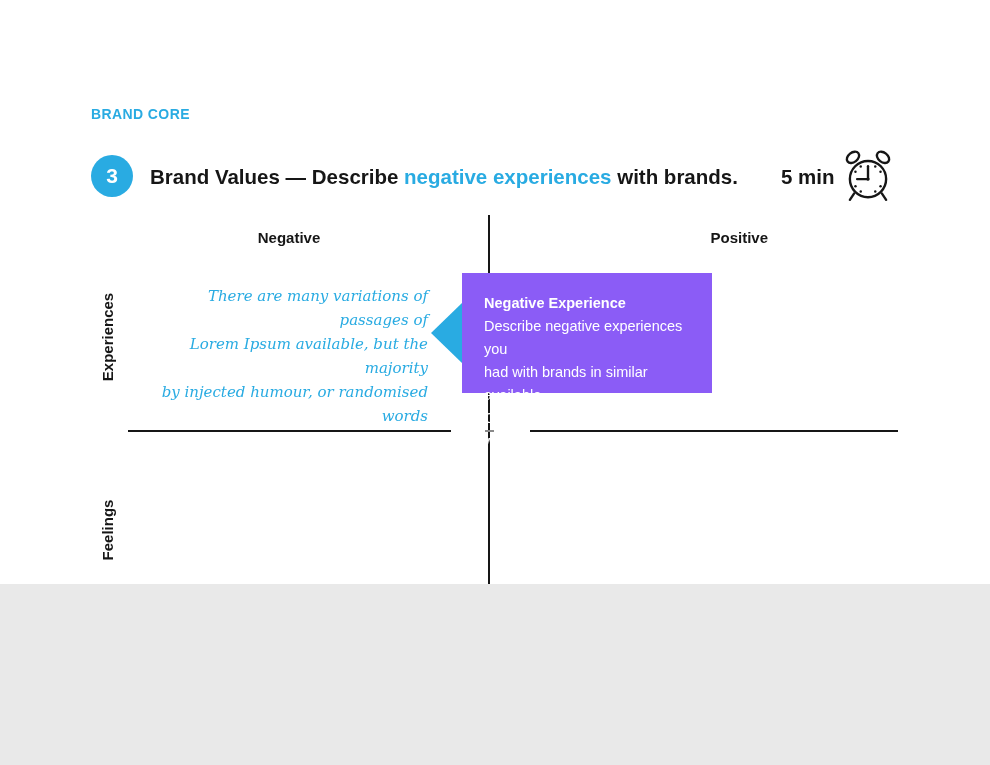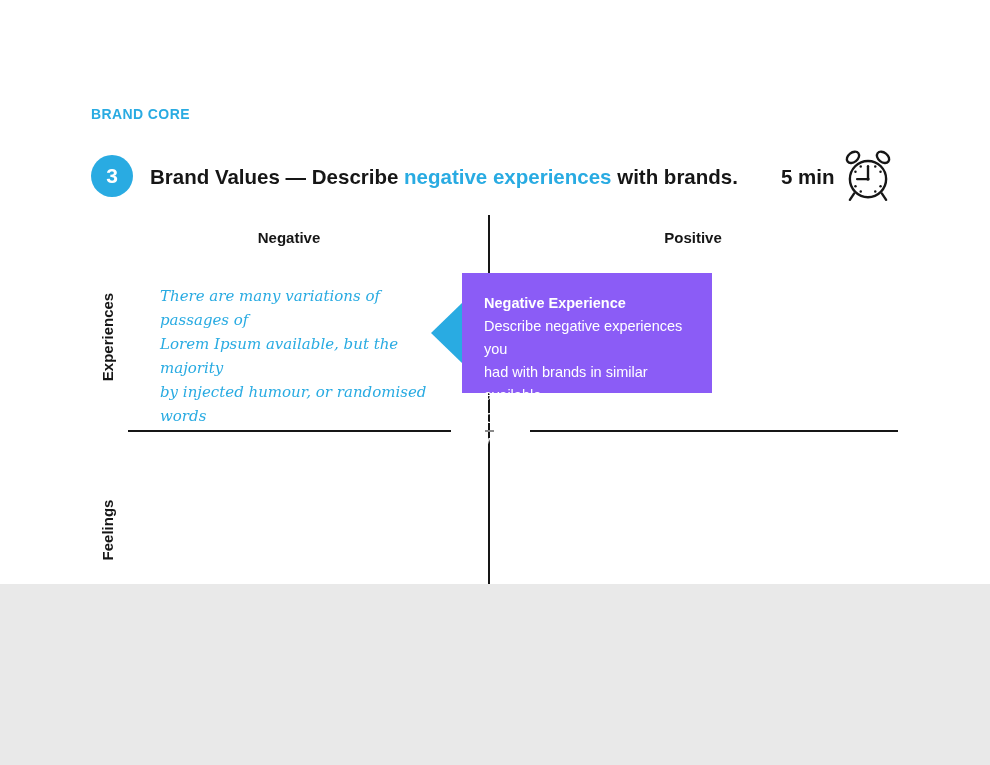--- a/index.html
+++ b/index.html
@@ -40,7 +40,7 @@
   .col-header { position:absolute; top:229px; width:150px; text-align:center;
     font-size:15px; font-weight:700; }
   .col-neg { left:214px; }
-  .col-pos { left:618px; }
+  .col-pos { left:618px;text-align:right; }
 
   .v-line { position:absolute; left:488px; top:215px; width:2px; height:420px; background:#161616; }
   .h-line { position:absolute; top:430px; height:2px; background:#161616; }

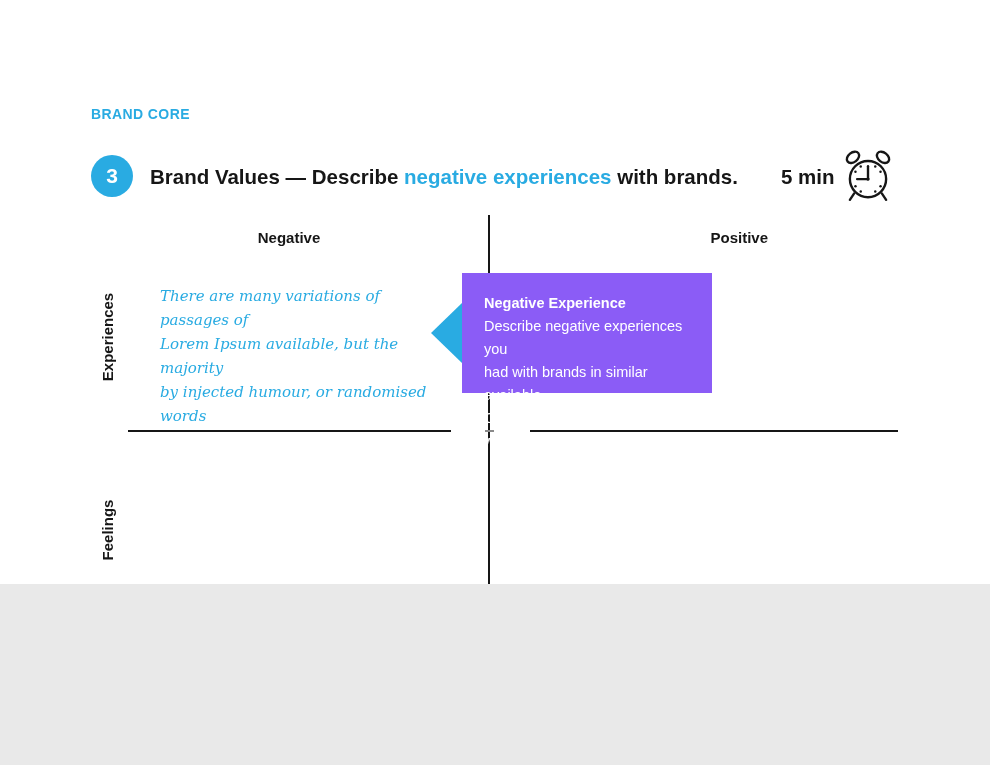--- a/index.html
+++ b/index.html
@@ -58,7 +58,7 @@
 
   .note {
     position:absolute; left:160px; top:284px; width:268px;
-    text-align:left;
+    text-align:right;
     font-family:"DejaVu Serif", serif; font-style:italic;
     font-size:15px; line-height:24px; font-weight:500;
     color:#29ABE2;

